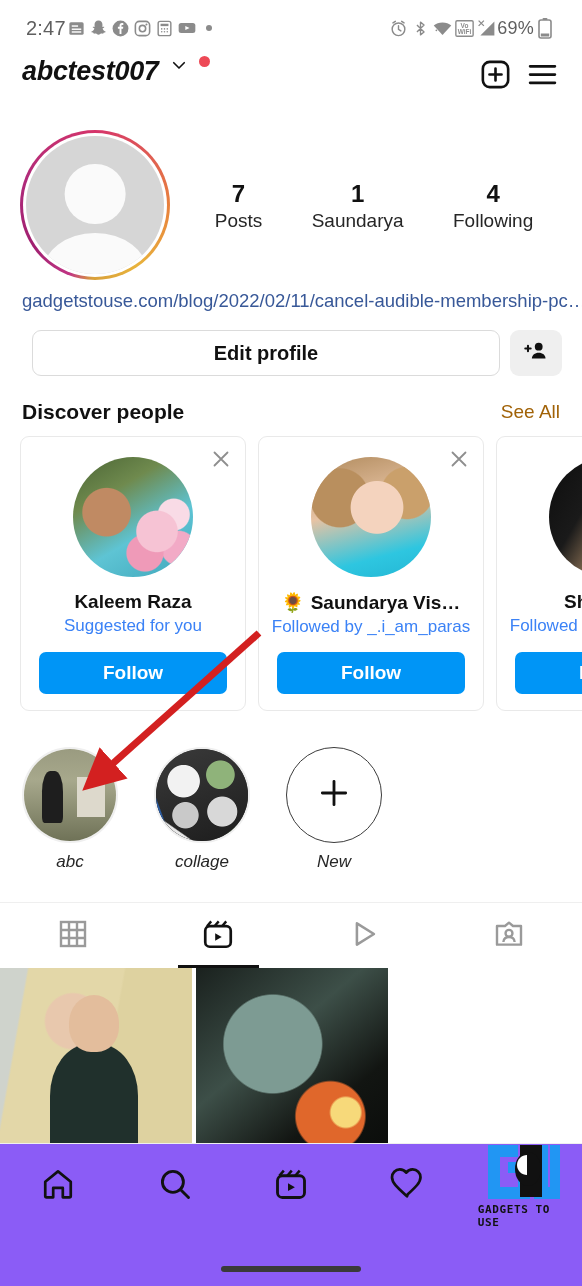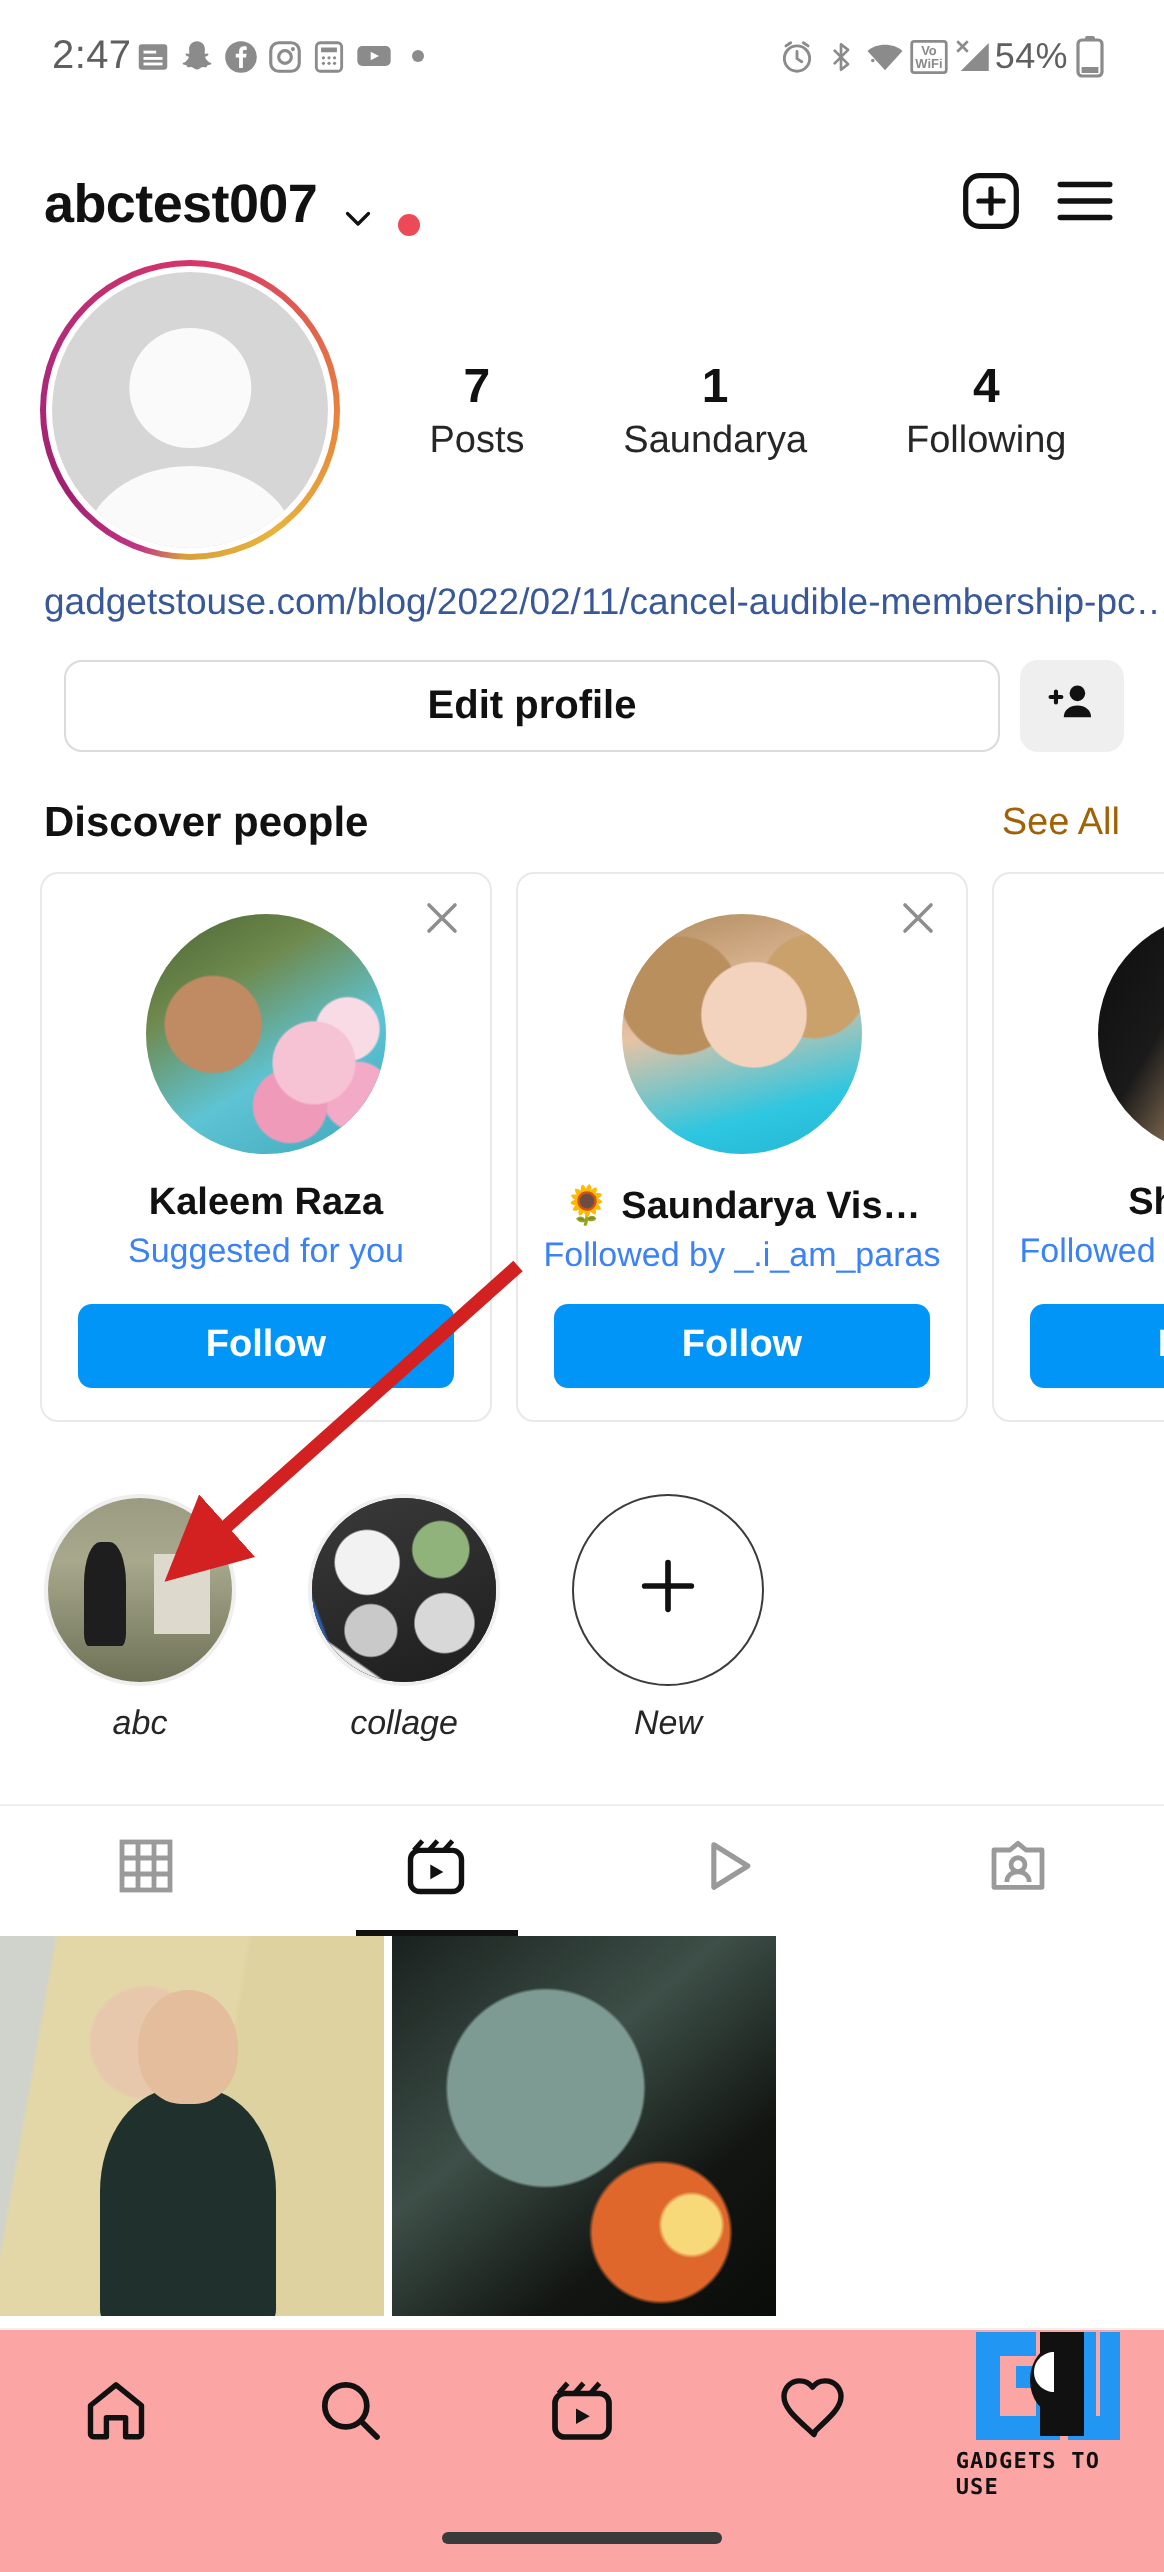--- a/index.html
+++ b/index.html
@@ -295,7 +295,7 @@
           <path d="M3 3l6 6M9 3l-6 6" stroke="#8b8b8b" stroke-width="1.5"></path>
         </svg>
     </span>
-    <span class="sb-batt">54%</span>
+    <span class="sb-batt">69%</span>
     <span class="sb-ico">
       <svg width="14" height="22" viewBox="0 0 14 22">
           <rect x="1" y="3" width="12" height="18" rx="2" fill="none" stroke="#8b8b8b" stroke-width="1.6"></rect>

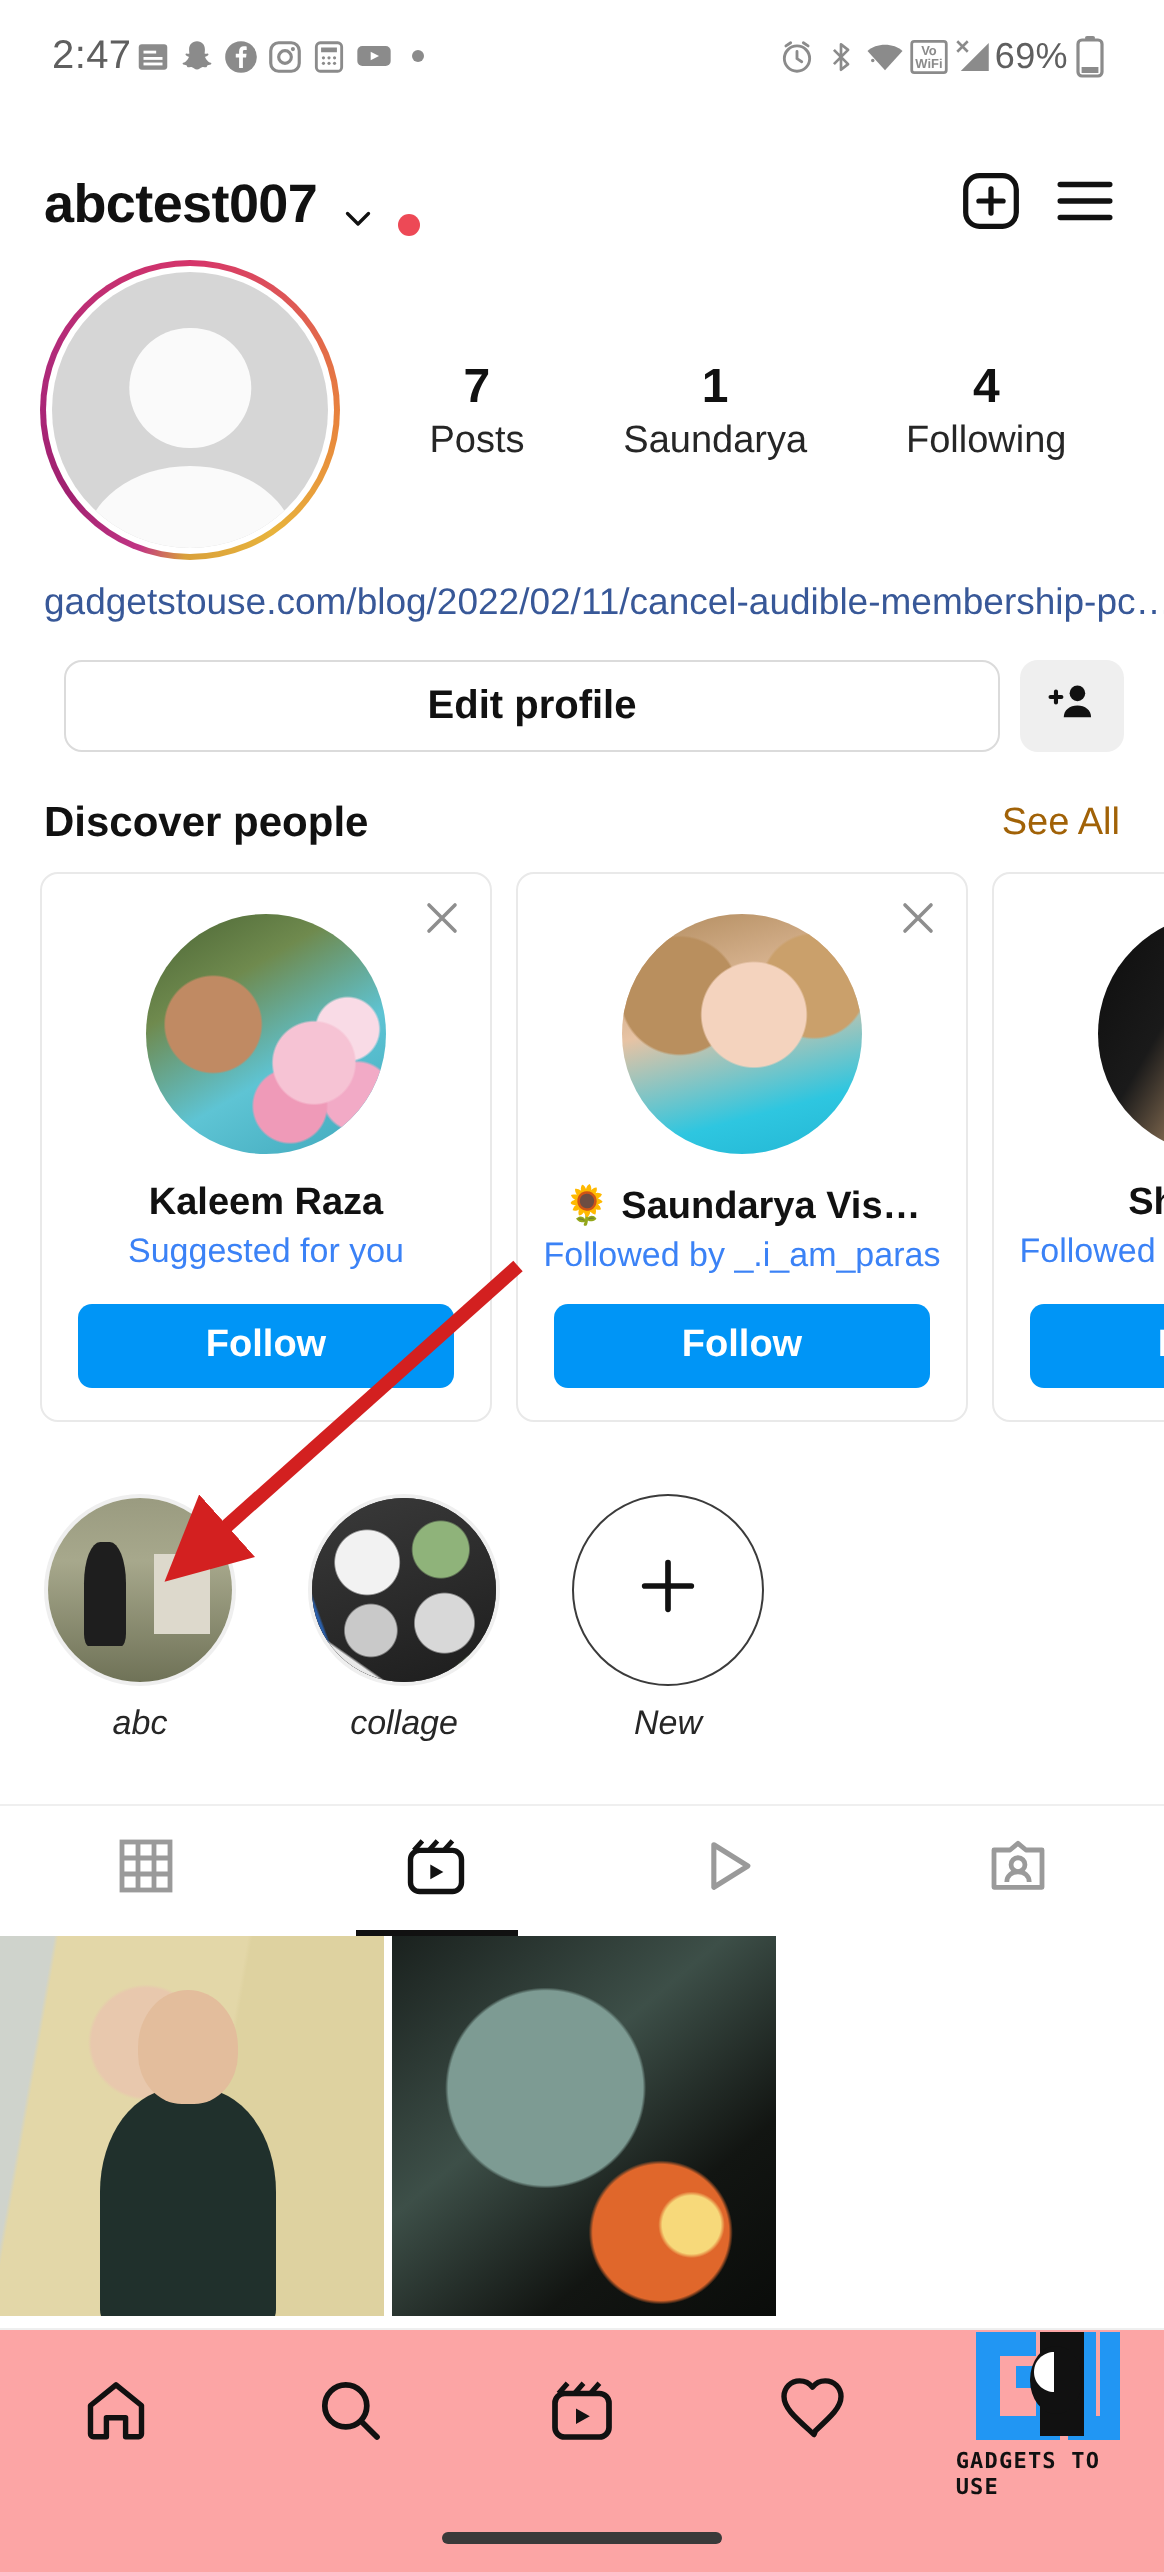--- a/index.html
+++ b/index.html
@@ -25,8 +25,8 @@
 
   
   .header {
-    height: 62px; display: flex; align-items: flex-end;
-    padding: 0 22px; gap: 11px;
+    height: 62px; display: flex; align-items: flex-start;
+    padding: 0 22px; gap: 11px; font-style: italic;
   }
   .username { font-size: 27px; font-weight: 600; color: #111; letter-spacing: -.3px; }
   .chev { width: 18px; height: 18px; }

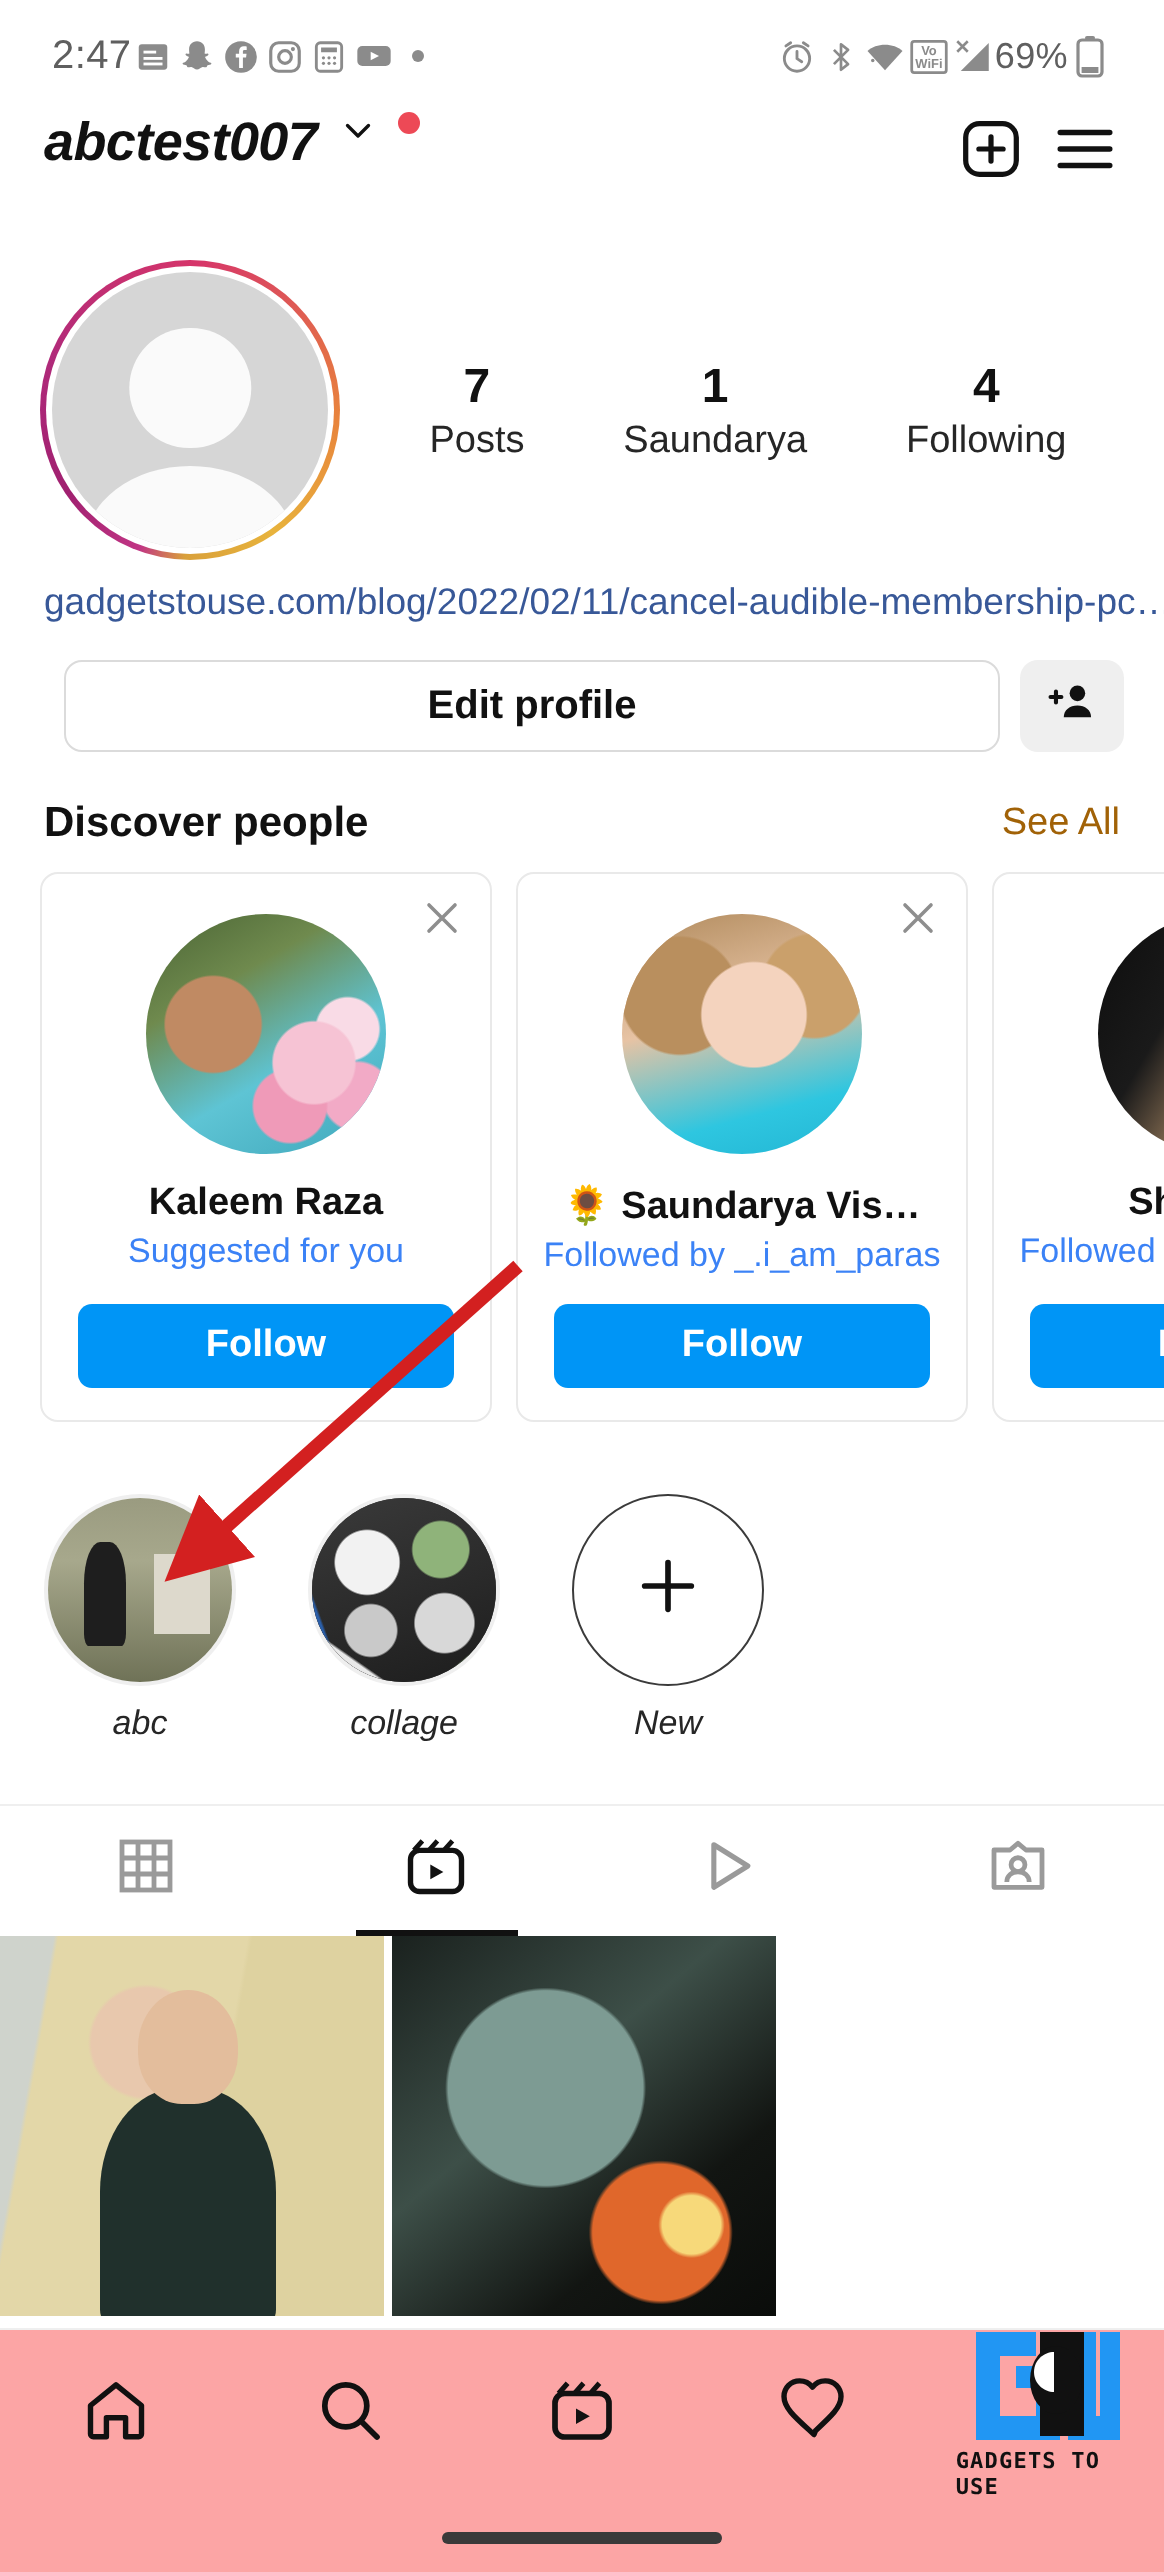--- a/index.html
+++ b/index.html
@@ -190,8 +190,8 @@
 
   
   .bottomnav {
-    position: absolute; left: 0; right: 0; bottom: 0; height: 122px;
-    background: #fca5a5; border-top: 1px solid #efefef;
+    position: absolute; left: 0; right: 0; bottom: 0; height: 143px;
+    background: #8b5cf6; border-top: 1px solid #efefef;
     display: flex; align-items: flex-start; padding-top: 14px;
   }
   .nav-item { flex: 1; display: flex; align-items: center; justify-content: center; height: 56px; }

